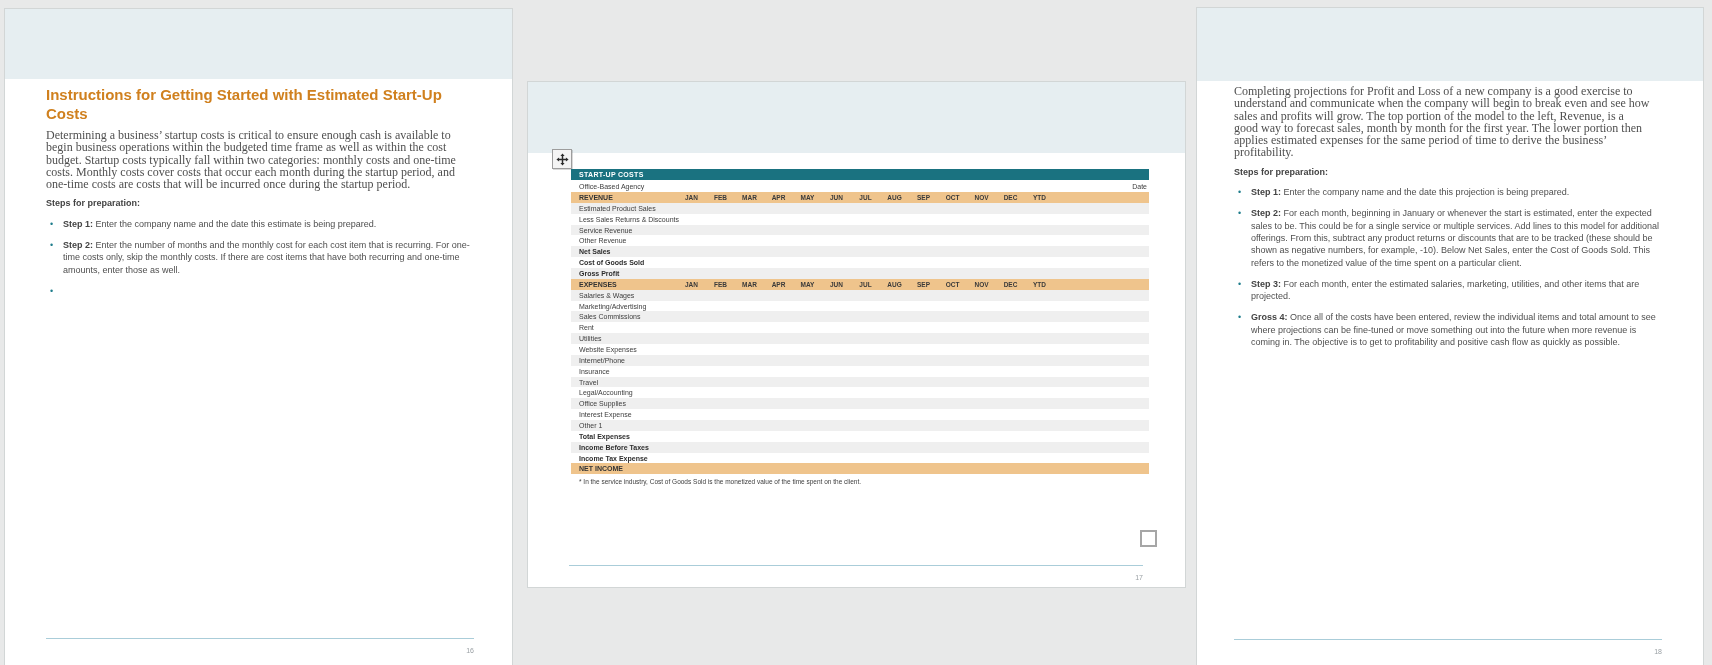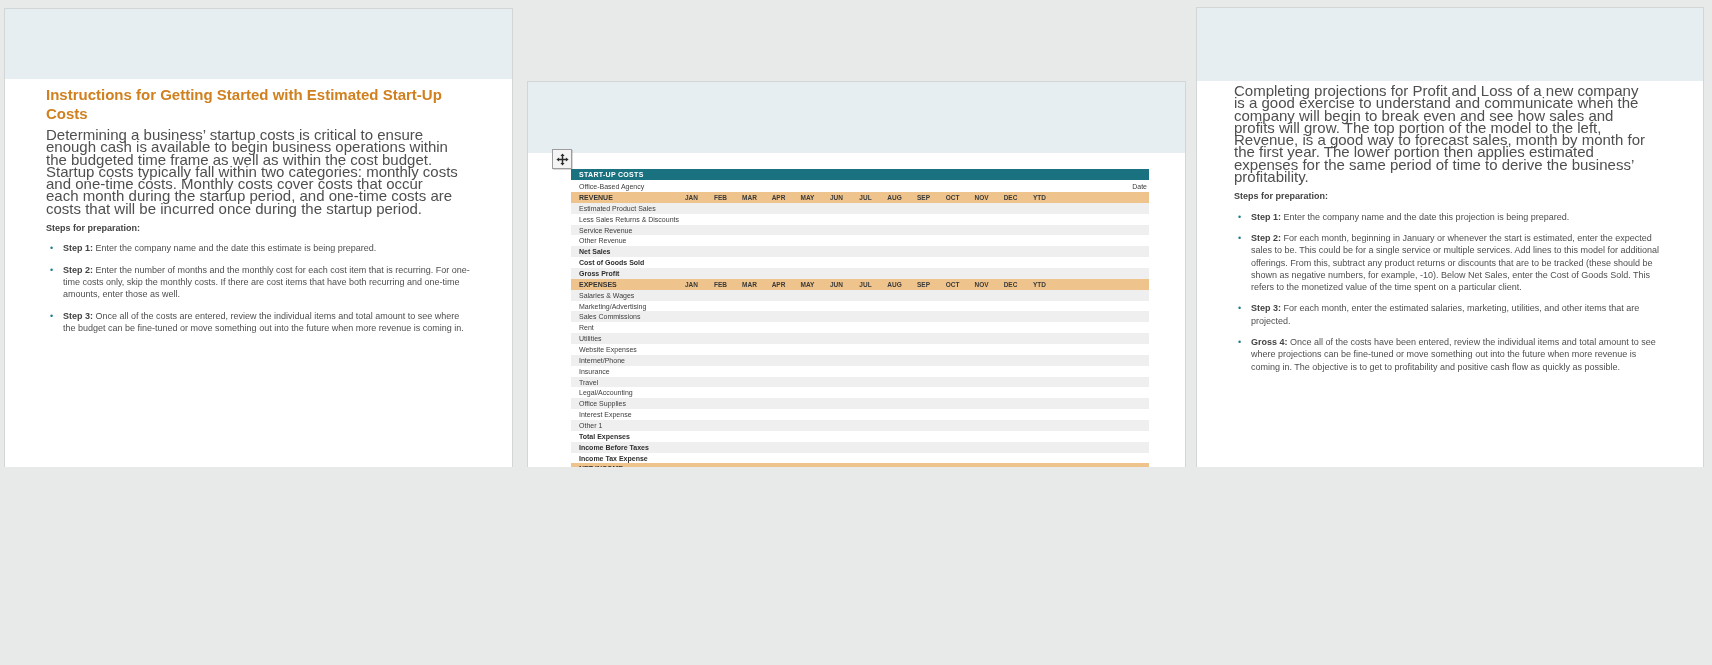--- a/index.html
+++ b/index.html
@@ -4,7 +4,7 @@
 <style>
   html,body{margin:0;padding:0;}
   body{font-family:"Liberation Sans", sans-serif; background:#e8e9e9;}
-  .canvas{position:relative; width:1712px; height:467px; background:#e8e9e9; overflow:hidden;}
+  .canvas{position:relative; width:1712px; height:665px; background:#e8e9e9; overflow:hidden;}
 
   .page{position:absolute; background:#ffffff; border:1px solid #d2d6d6; box-sizing:border-box;}
   .page-left{left:4px; top:8px; width:509px; height:690px;}

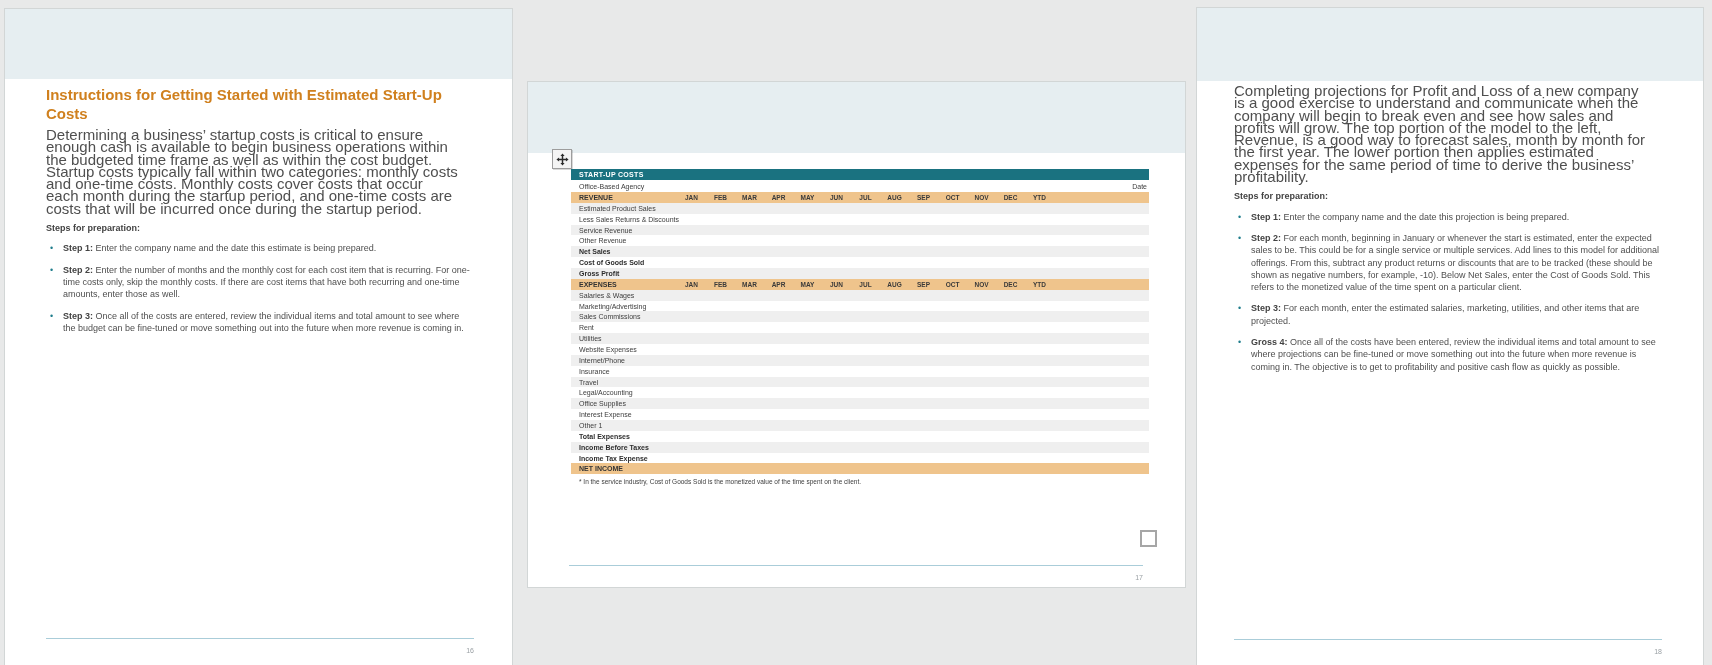--- a/index.html
+++ b/index.html
@@ -21,7 +21,7 @@
   .page-right .content{left:37px; top:77px; width:432px;}
 
   .title{margin:0 0 6px 0; font-size:15px; line-height:19px; font-weight:bold; color:#d0801e;}
-  .intro{margin:0 16px 7px 0; font-size:15px; line-height:12.3px; color:#4f4f4f;}
+  .intro{margin:0 16px 7px 0; font-size:12px; line-height:12.3px; color:#4f4f4f;font-family:Liberation Serif, serif;}
   .steps-heading{margin:0 0 8px 0; font-size:9px; line-height:12.3px; font-weight:bold; color:#434343;}
   ul.steps{list-style:none; margin:0; padding:0;}
   ul.steps li.step{position:relative; padding-left:17px; margin:0 0 9px 0; font-size:9px; line-height:12.3px; color:#4f4f4f;}

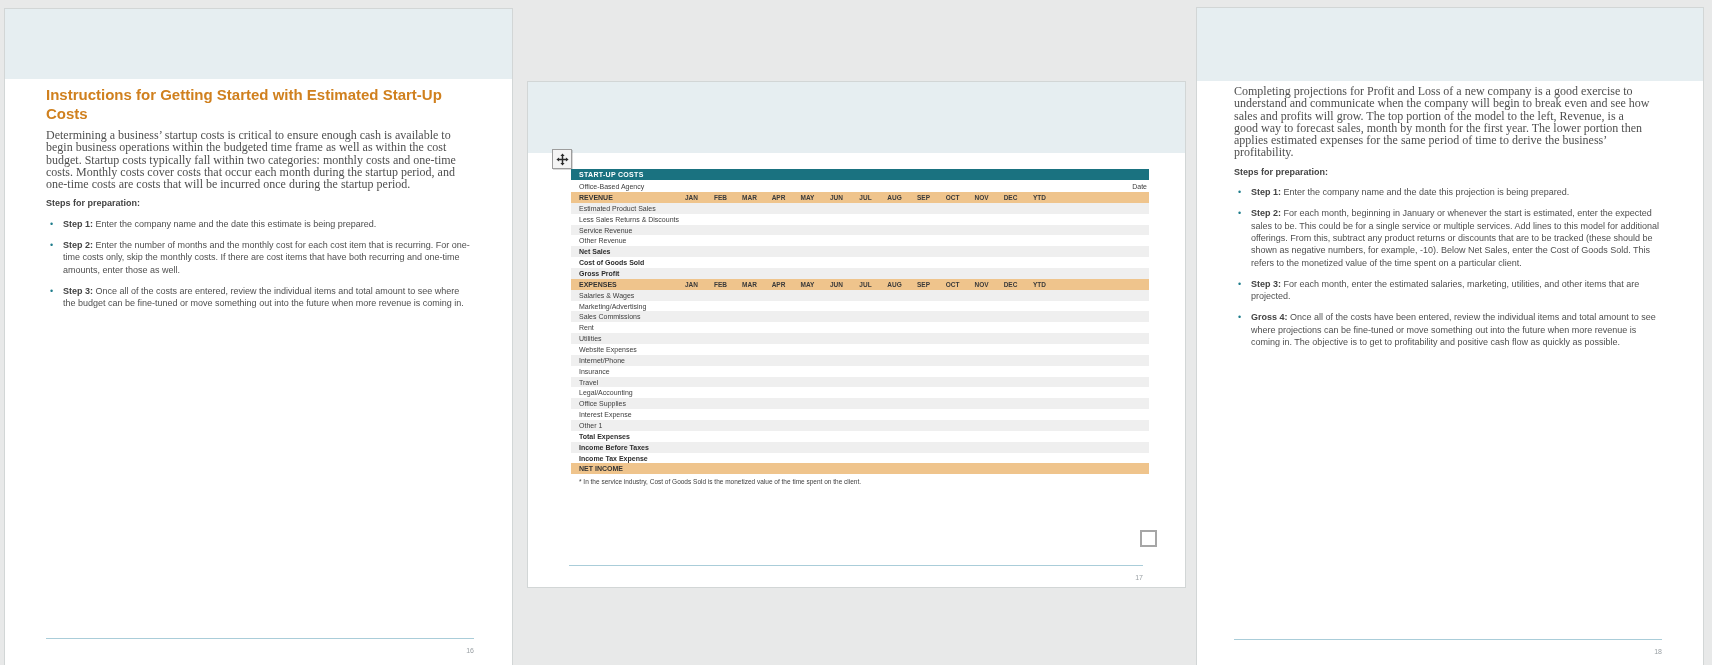--- a/index.html
+++ b/index.html
@@ -69,7 +69,7 @@
       <ul class="steps" id="left-steps">
           <li class="step"><span class="bullet">•</span><span><b>Step 1:</b> Enter the company name and the date this estimate is being prepared.</span></li>
           <li class="step"><span class="bullet">•</span><span><b>Step 2:</b> Enter the number of months and the monthly cost for each cost item that is recurring. For one-time costs only, skip the monthly costs. If there are cost items that have both recurring and one-time amounts, enter those as well.</span></li>
-          <li class="step"><span class="bullet">•</span><span><b>Step 3:</b> Once all of the costs are entered, review the individual items and total amount to see where the budget can be fine-tuned or move something out into the future when more revenue is coming in.</span></li>
+          <li class="step"><span class="bullet">•</span></li>
         </ul>
     </div>
     <div class="pfooter">

